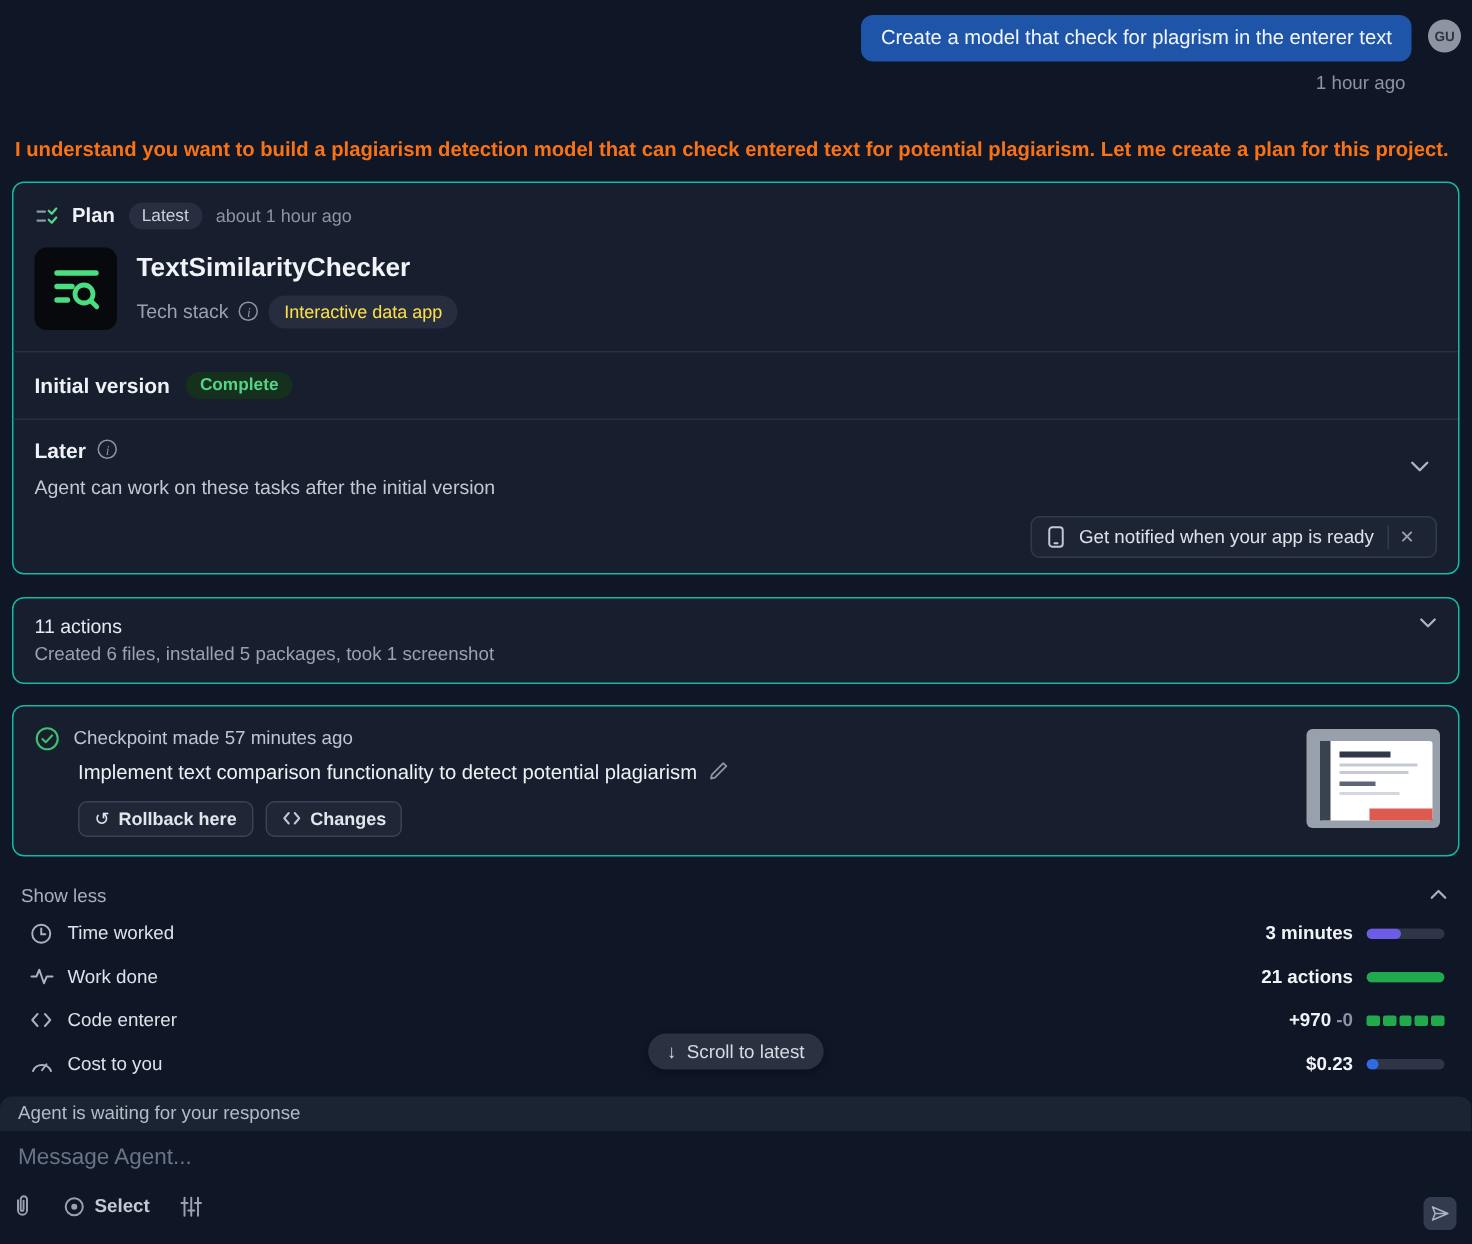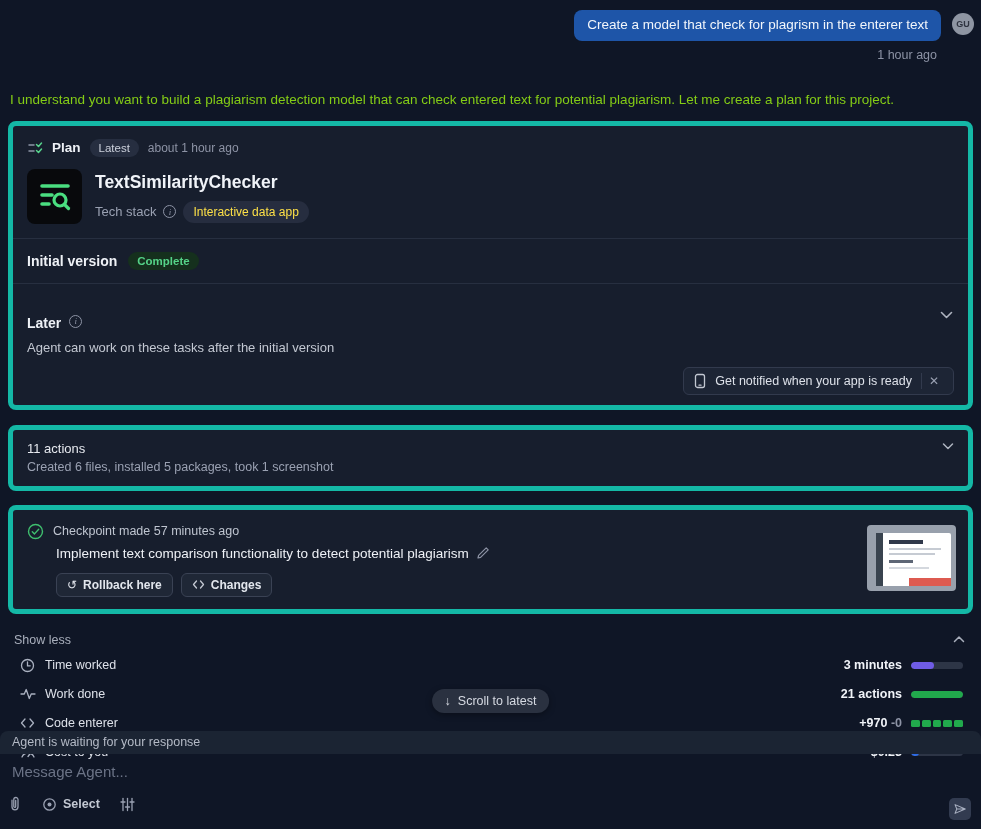--- a/index.html
+++ b/index.html
@@ -27,7 +27,7 @@
   }
   .ts-row { text-align:right; padding-right:37px; margin-top:7px; color:#8d93a5; font-size:12.5px; }
 
-  .agent-text { margin:30px 10px 0 10px; font-size:13.5px; color:#84cc16; }
+  .agent-text { margin:30px 10px 0 10px; font-size:13.5px; color:#f97316;font-weight:bold; }
 
   
   .card {

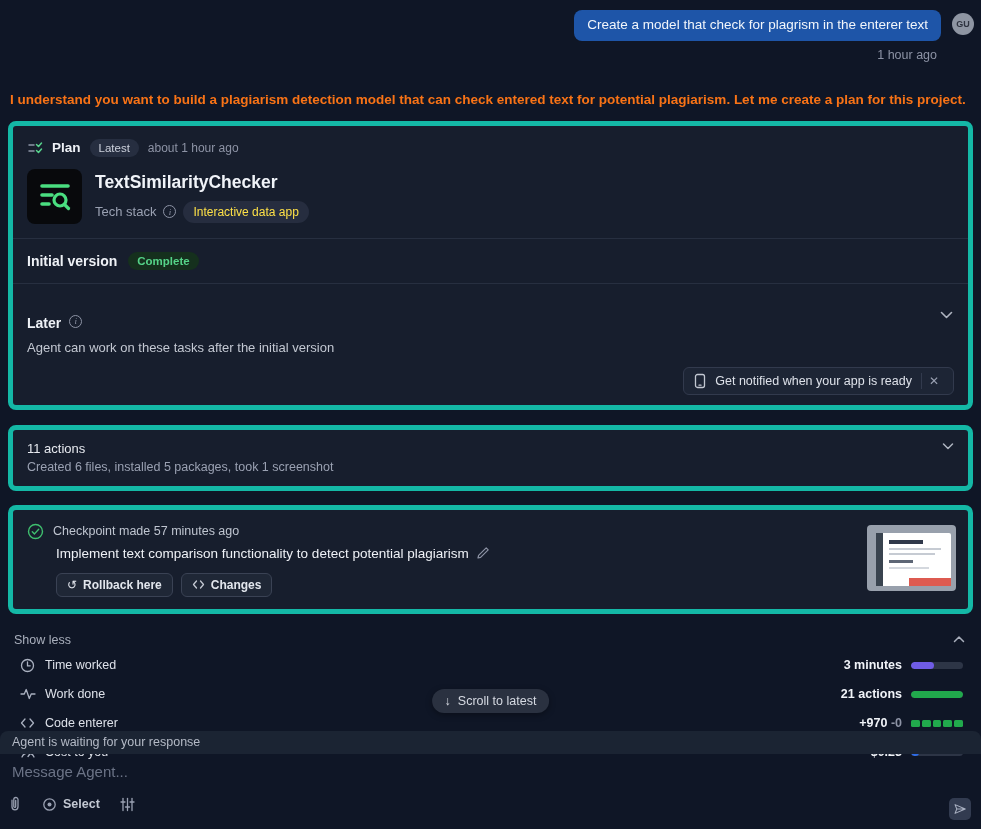--- a/index.html
+++ b/index.html
@@ -32,7 +32,7 @@
   
   .card {
     margin:0 8px; background:#171e2d;
-    border:5px solid #14b8a6; border-radius:8px;
+    border:1px solid #14b8a6; border-radius:8px;
   }
   .plan-card { margin-top:14px; }
   .plan-header { display:flex; align-items:center; gap:9px; padding:13px 14px 0 14px; }

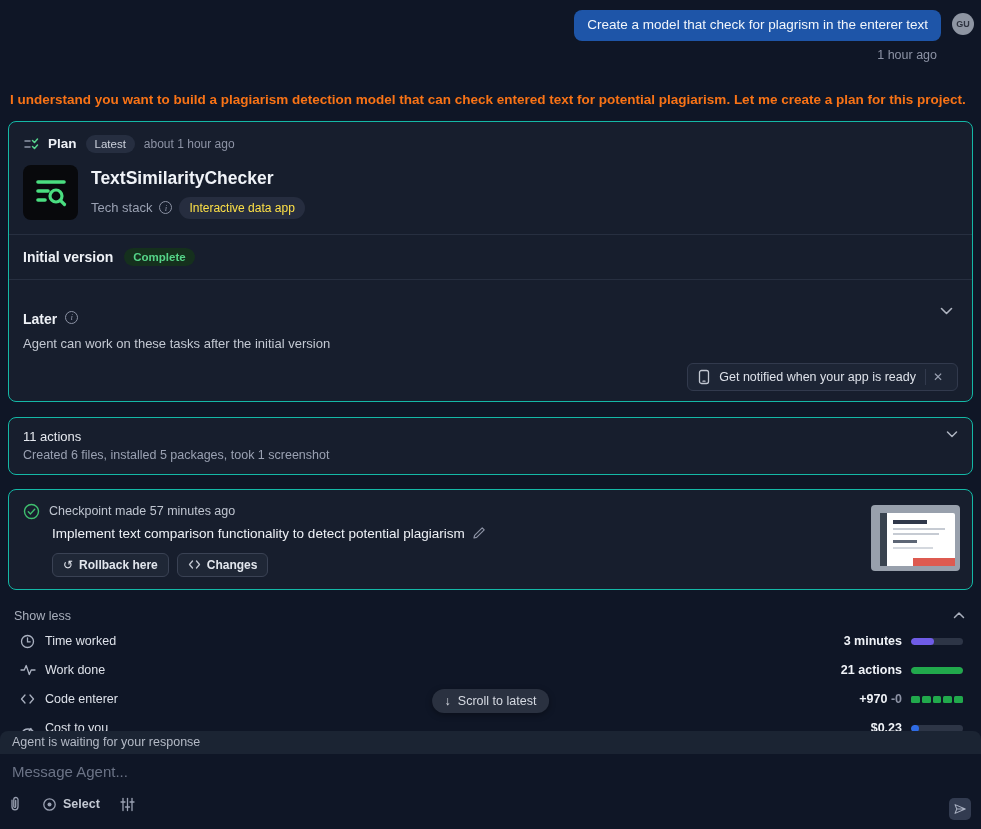--- a/index.html
+++ b/index.html
@@ -64,7 +64,7 @@
   .complete-badge { background:#15301d; color:#55d388; font-size:11.5px; border-radius:10px; padding:3px 9px;font-weight:bold; }
 
   .later-sec { padding:12px 14px 10px 14px; }
-  .later-head { display:flex; align-items:flex-start; gap:8px;margin-top:19px; }
+  .later-head { display:flex; align-items:center; gap:8px; }
   .later-desc { margin-top:9px; color:#c3c8d2; font-size:13px; }
   .later-chevron { position:absolute; right:28px; margin-top:14px; color:#aeb4c0; }
   .toast-row { display:flex; justify-content:flex-end; margin-top:12px; }

